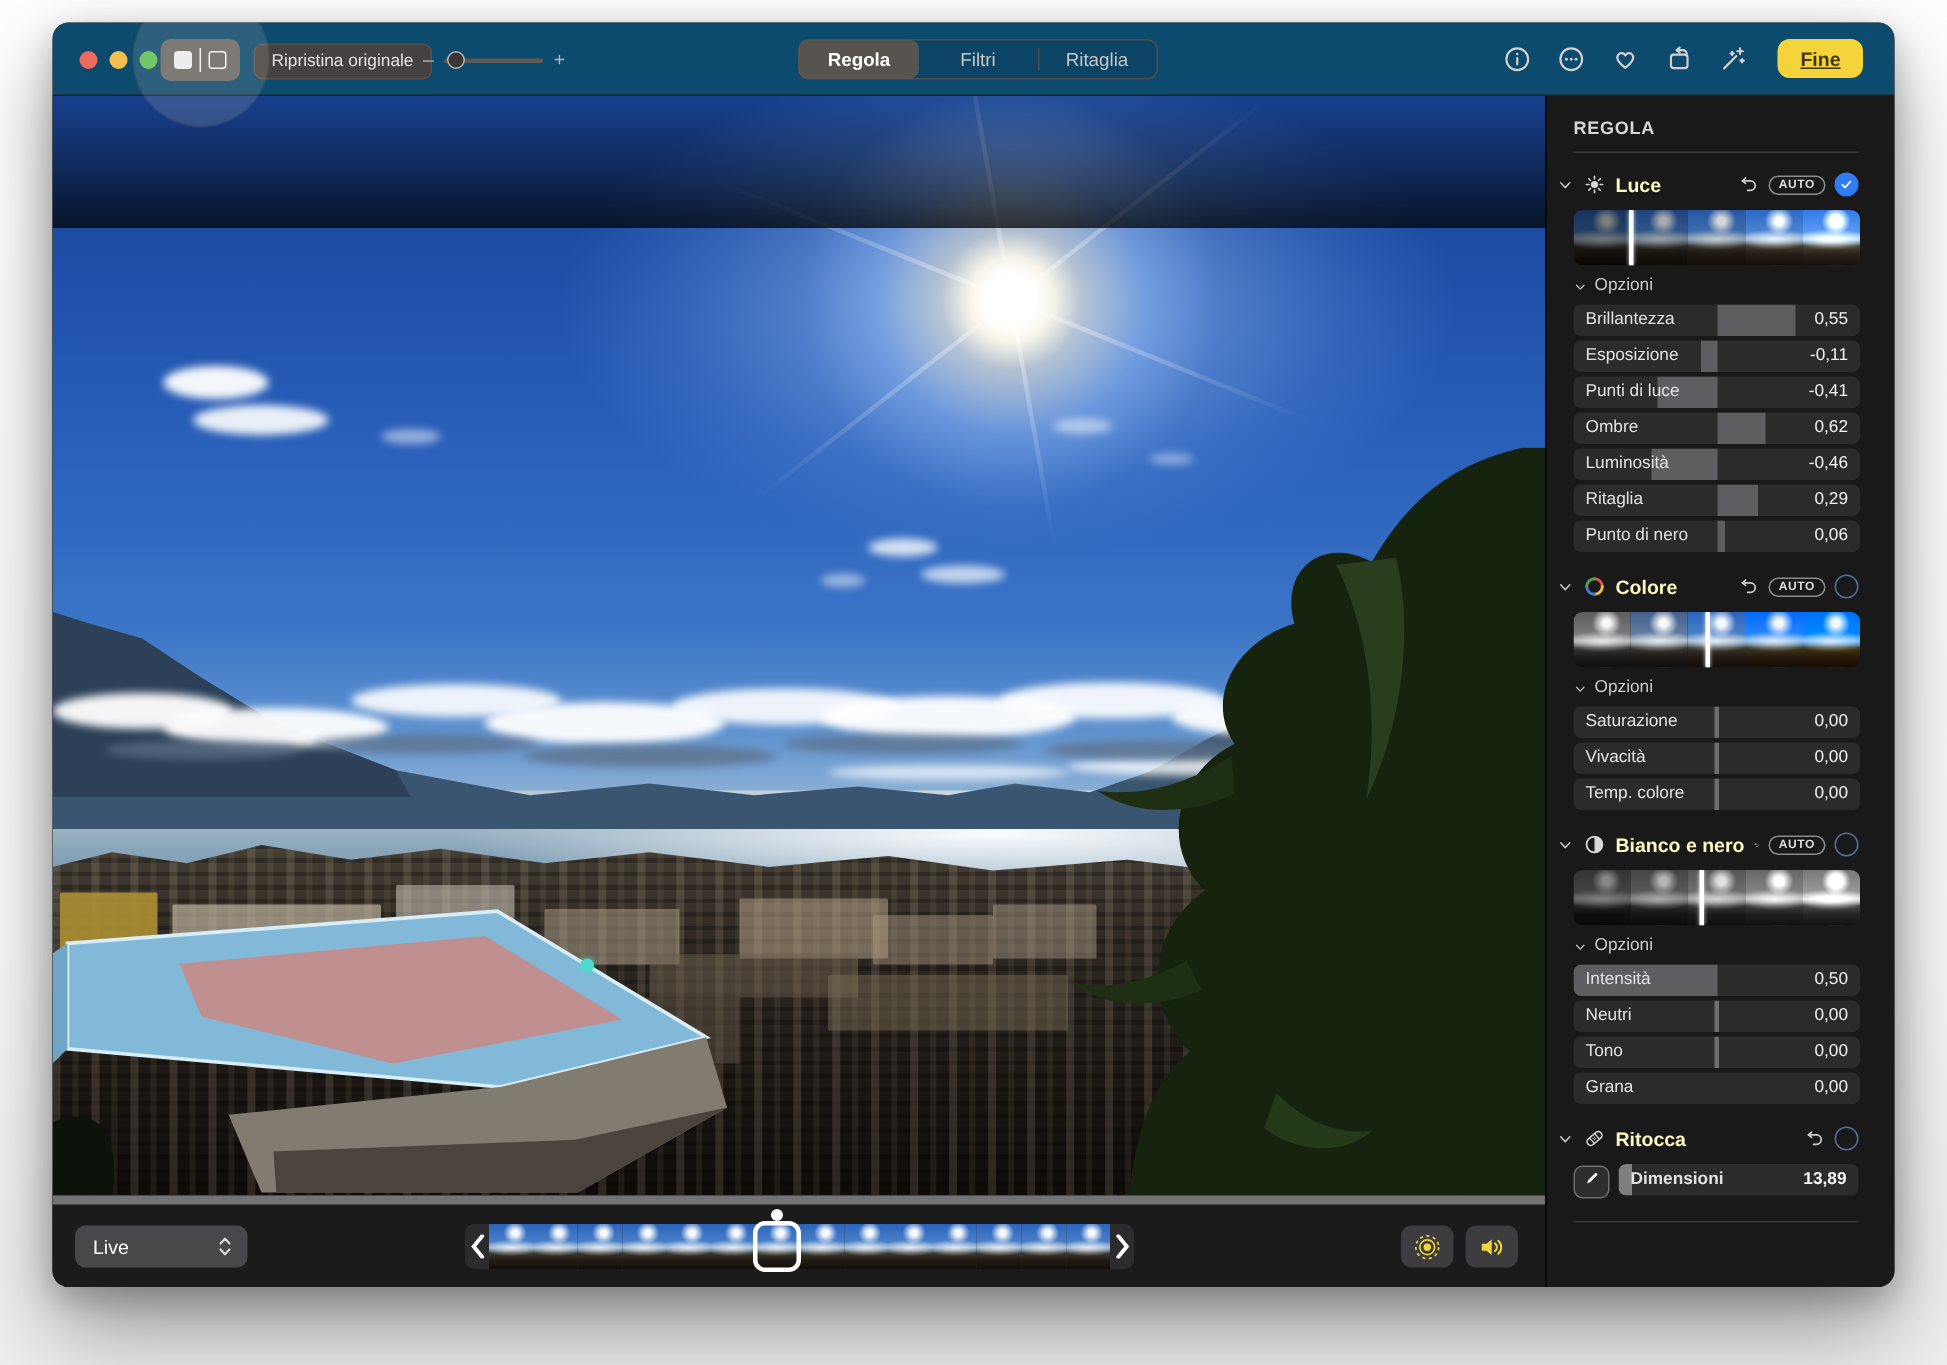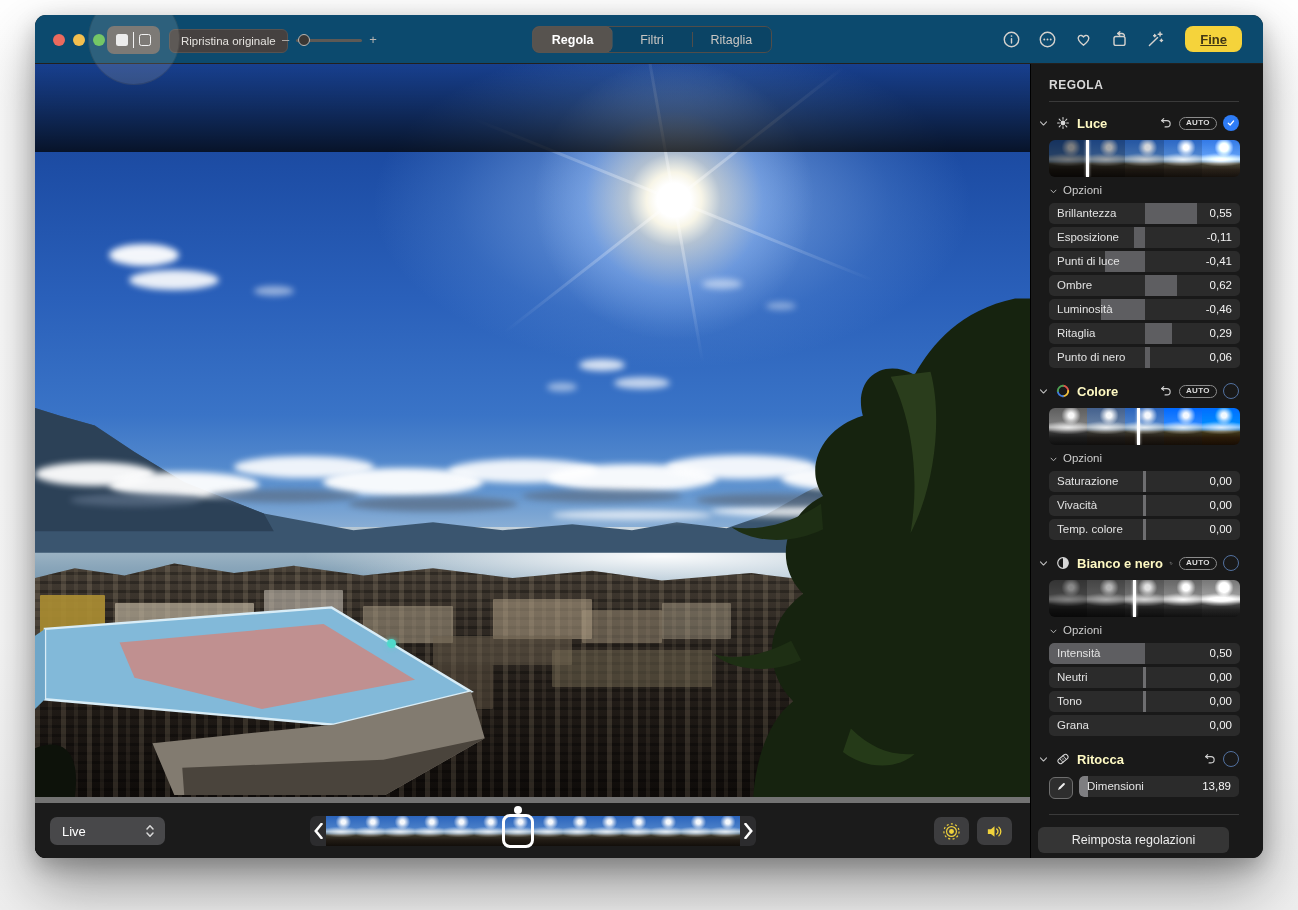--- a/index.html
+++ b/index.html
@@ -123,7 +123,7 @@
   .penbtn{width:24px;height:22px;border-radius:6px;border:1px solid #6e6e6e;background:#2e2e2e;box-sizing:border-box;
           display:flex;align-items:center;justify-content:center;color:#eee;flex:0 0 24px;}
   .penbtn svg{width:13px;height:13px;}
-  .retoucherow .slider{margin-left:0;width:161px;}
+  .retoucherow .slider{margin-left:0;width:161px;font-weight:bold;}
   .resetwrap{margin:14px 0 0 11px;}
   .resetbtn{margin-top:12px;width:191px;height:26px;border-radius:6px;background:#353535;color:#ececec;font-size:12.5px;
             display:flex;align-items:center;justify-content:center;}

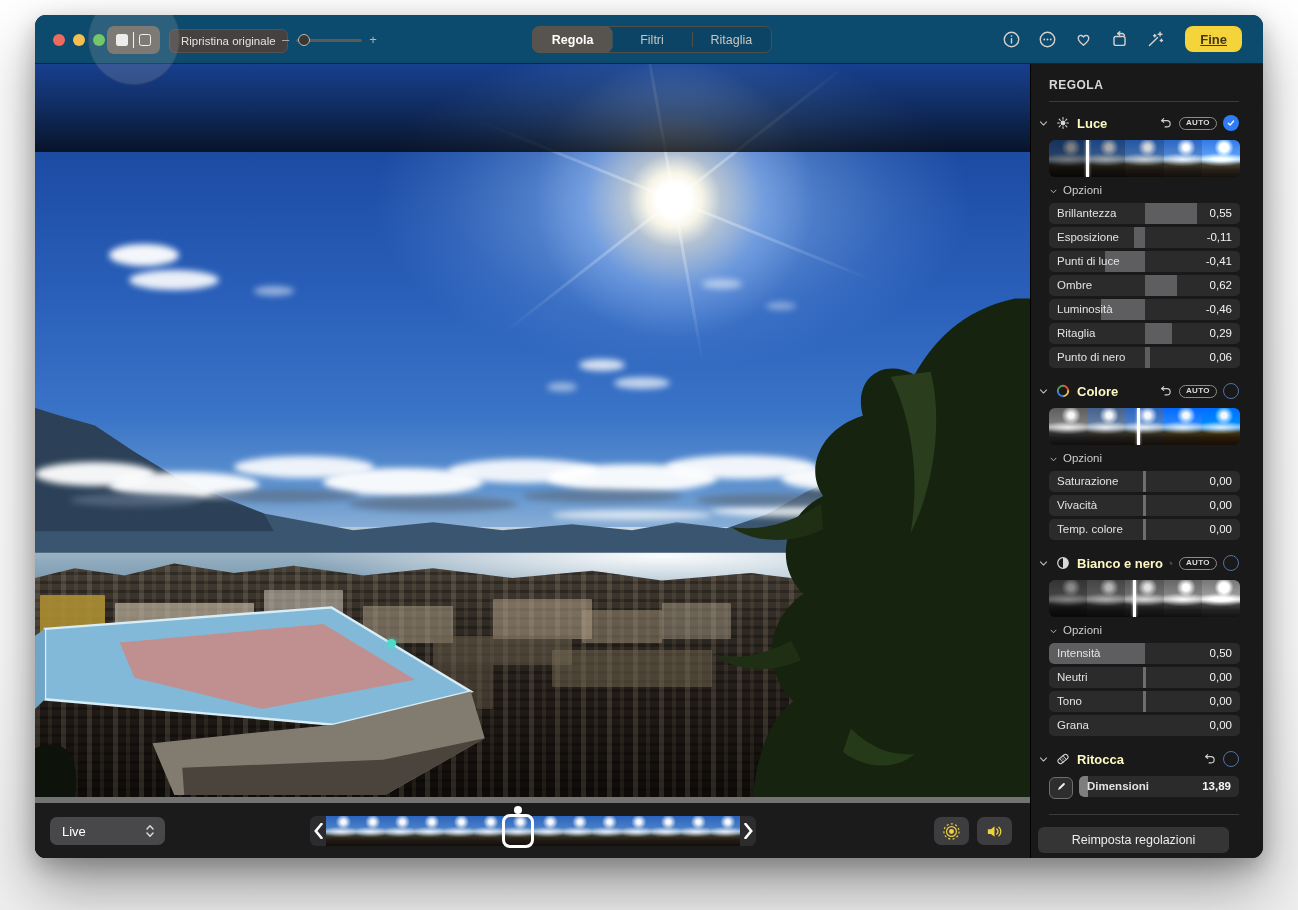--- a/index.html
+++ b/index.html
@@ -587,7 +587,6 @@
         <div class="resetwrap">
             <div class="sbdivider" style="margin:0;"></div>
           </div>
-        <div class="resetbtn">Reimposta regolazioni</div>
       </div>
     </div>
   </div>

